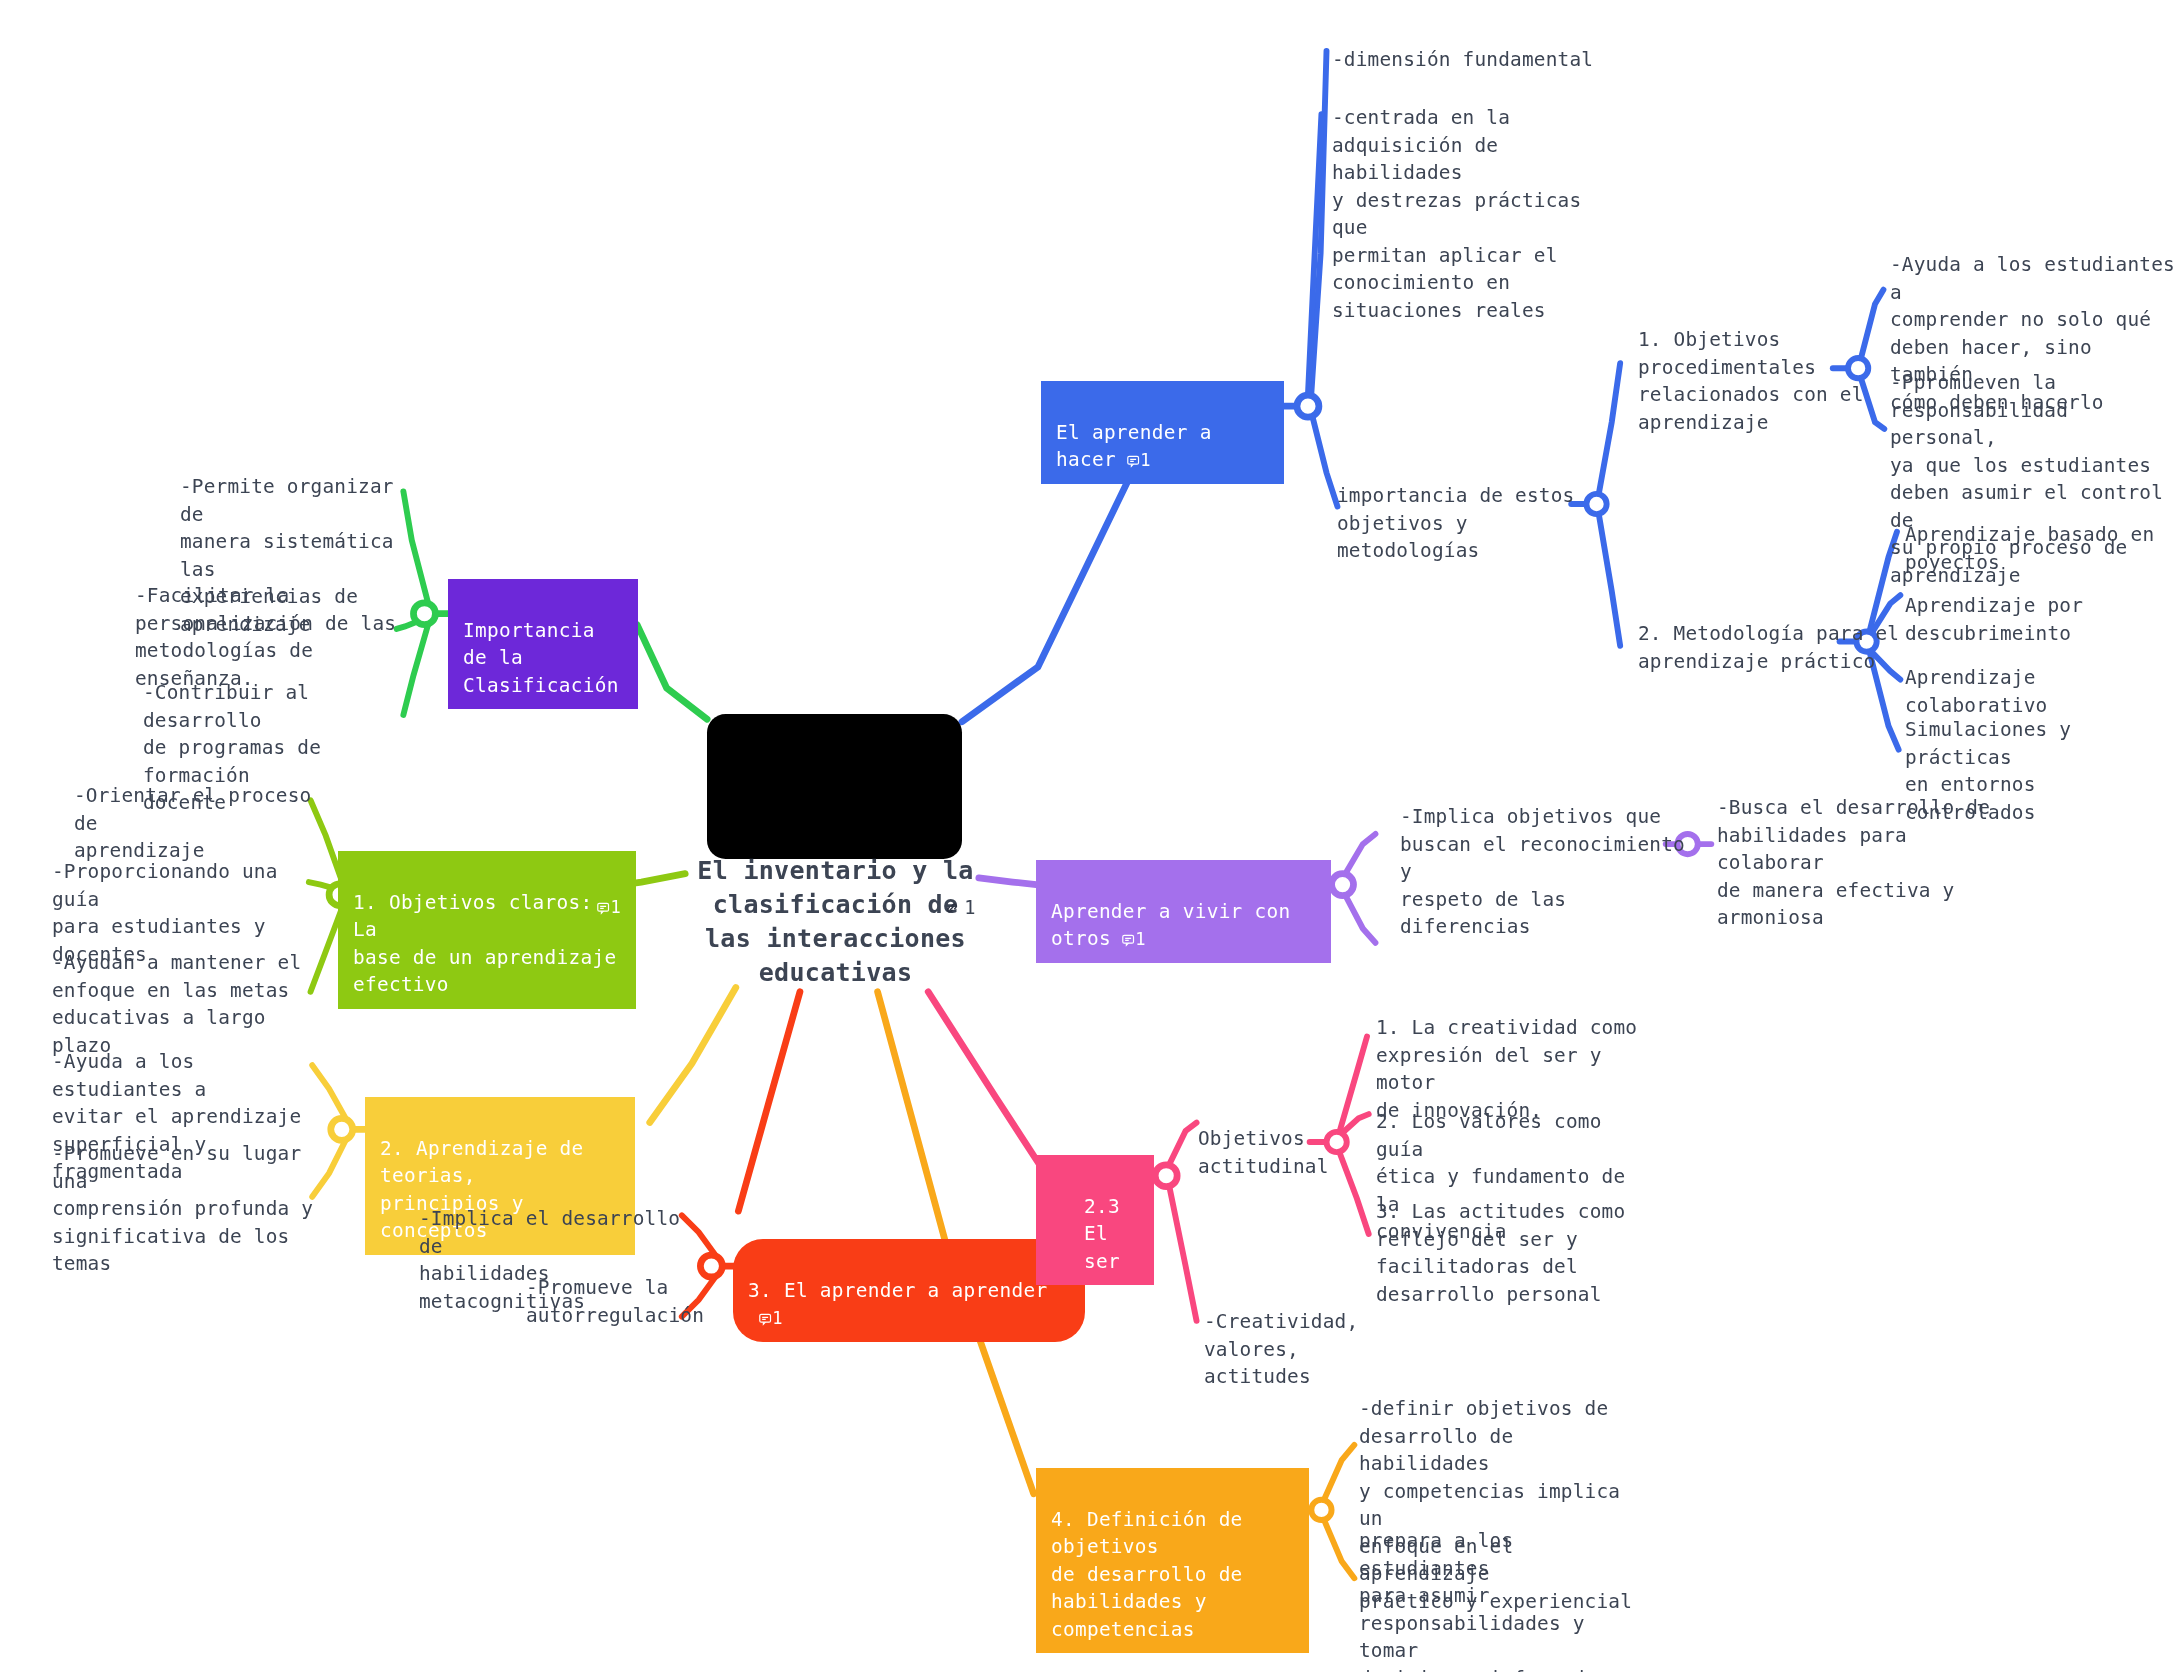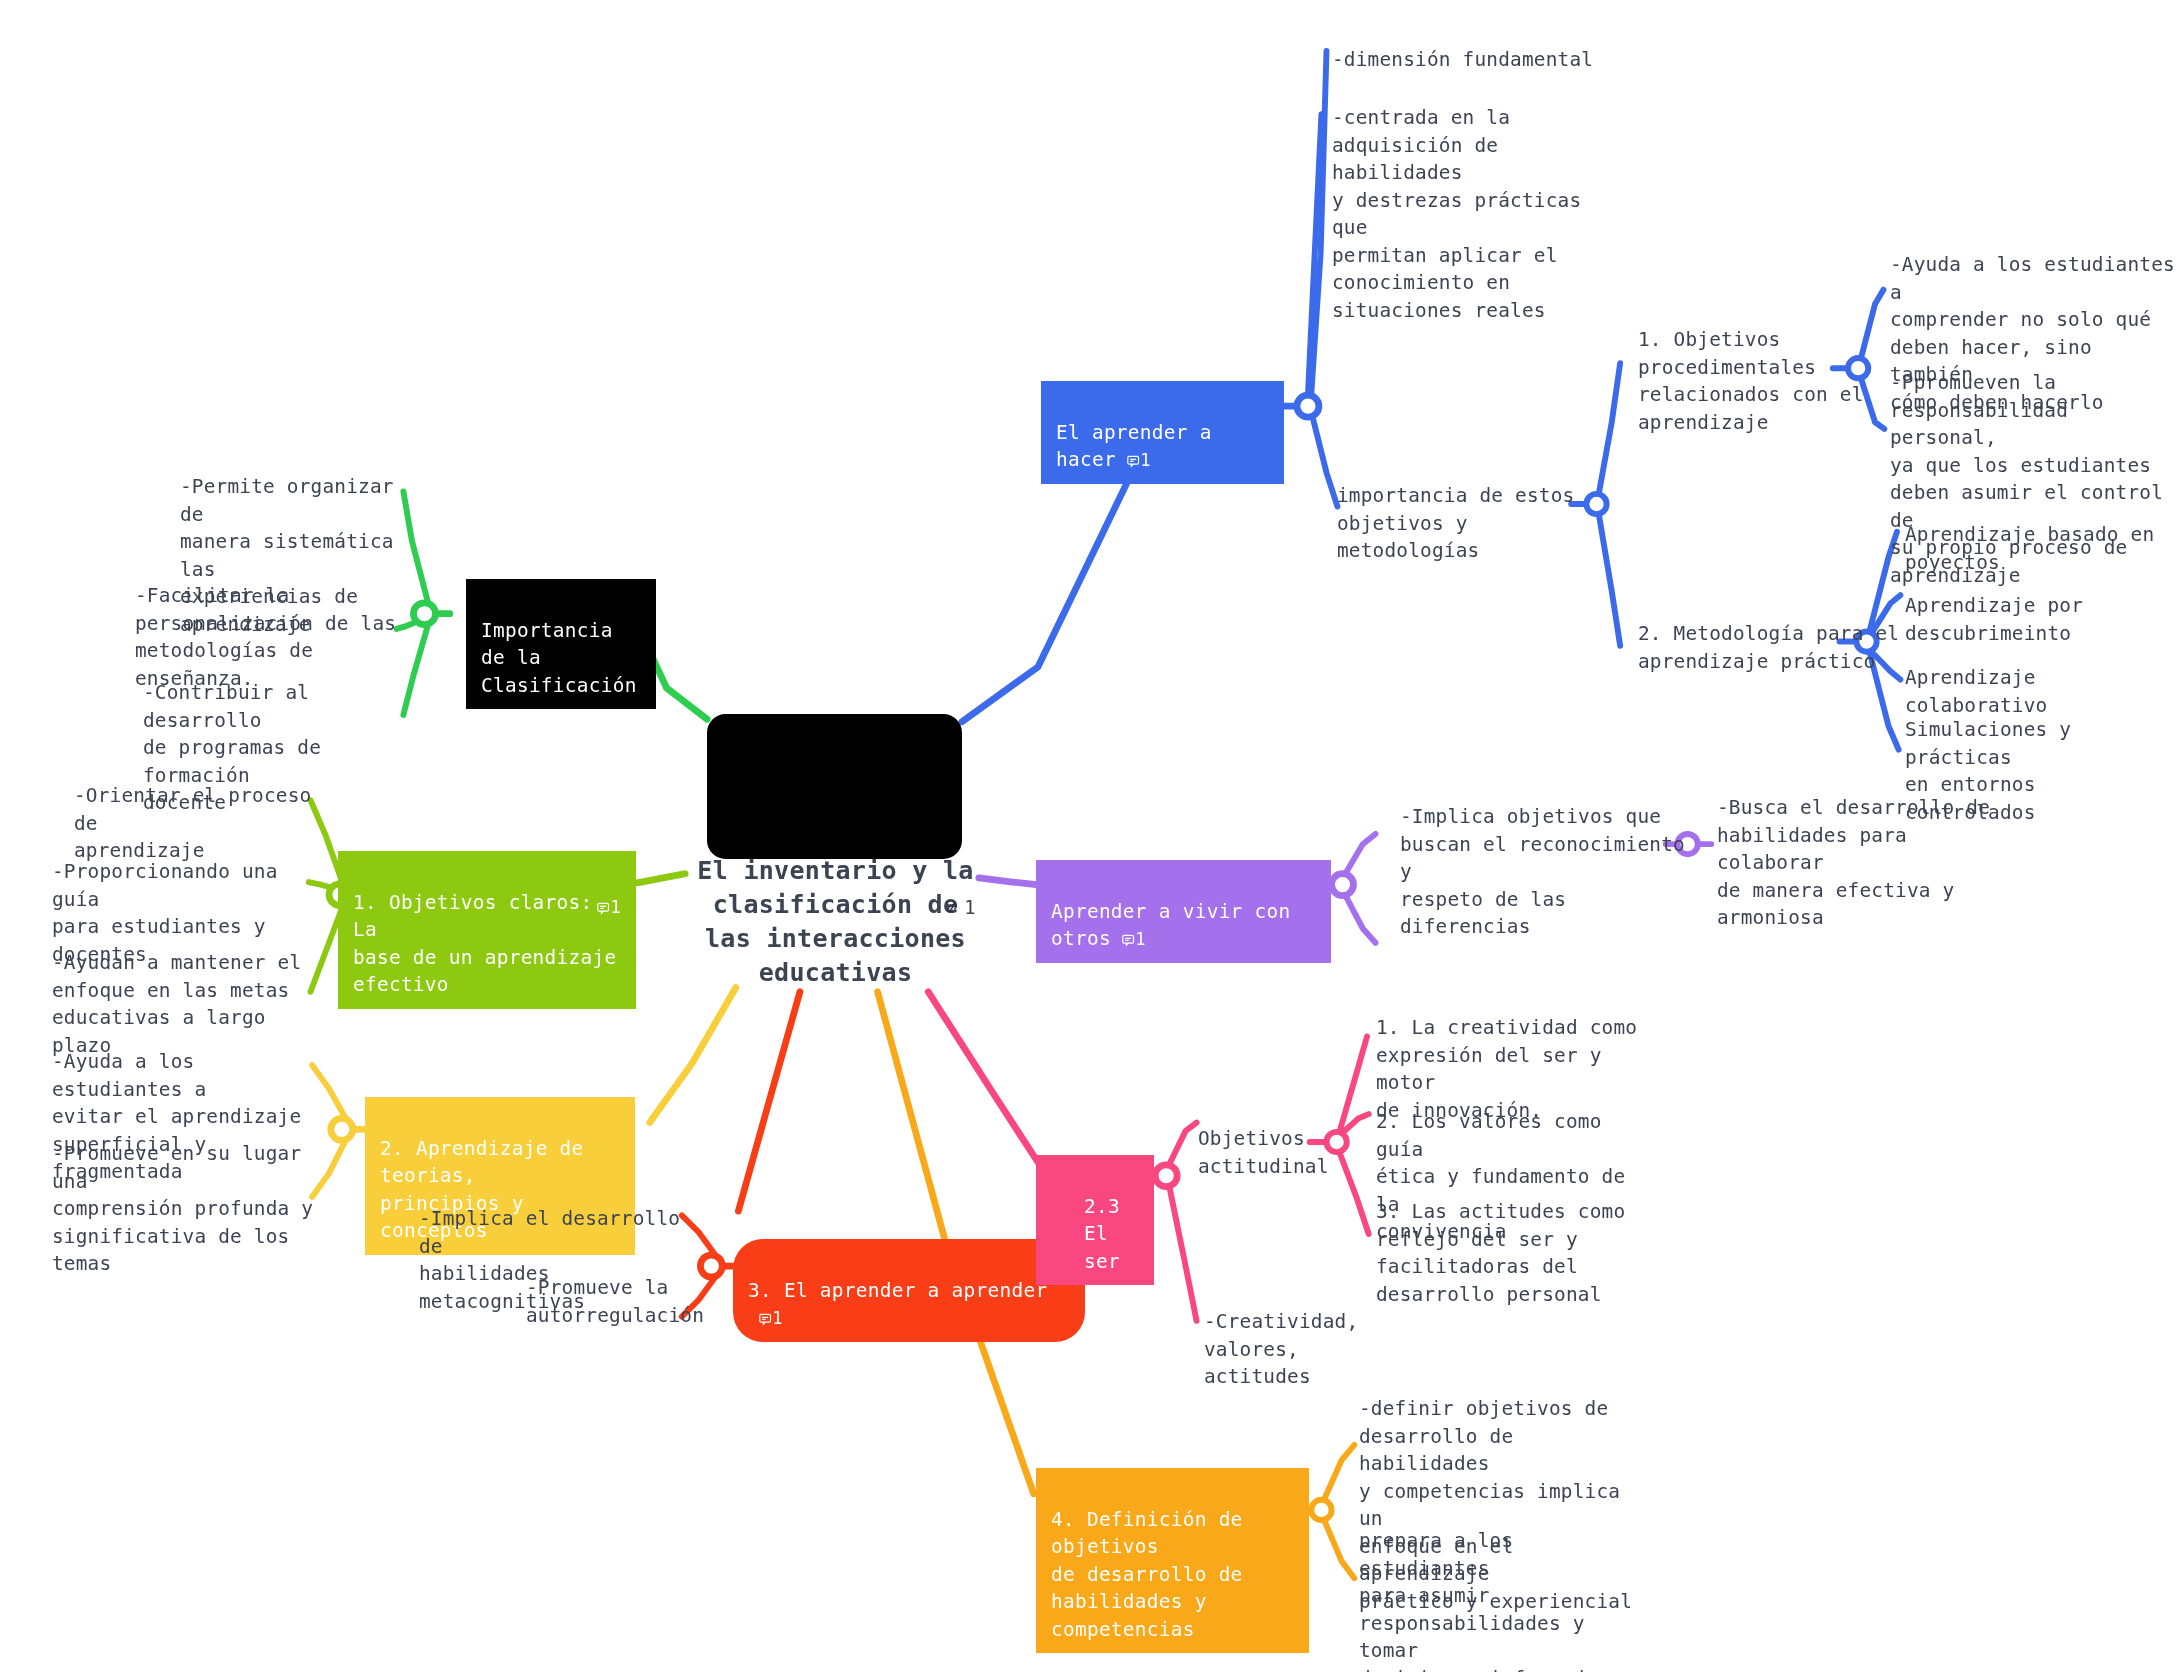--- a/index.html
+++ b/index.html
@@ -236,7 +236,7 @@
   <div class="leaf" style="left:1905px; top:716px; width:253px;">Simulaciones y prácticas
 en entornos controlados</div>
 
-  <div class="node" style="left:466px; top:579px; width:190px; background:#000000;">
+  <div class="node" style="left:448px; top:579px; width:190px; background:#6d28d9;">
     <span>Importancia de la
 Clasificación</span>
   </div>

